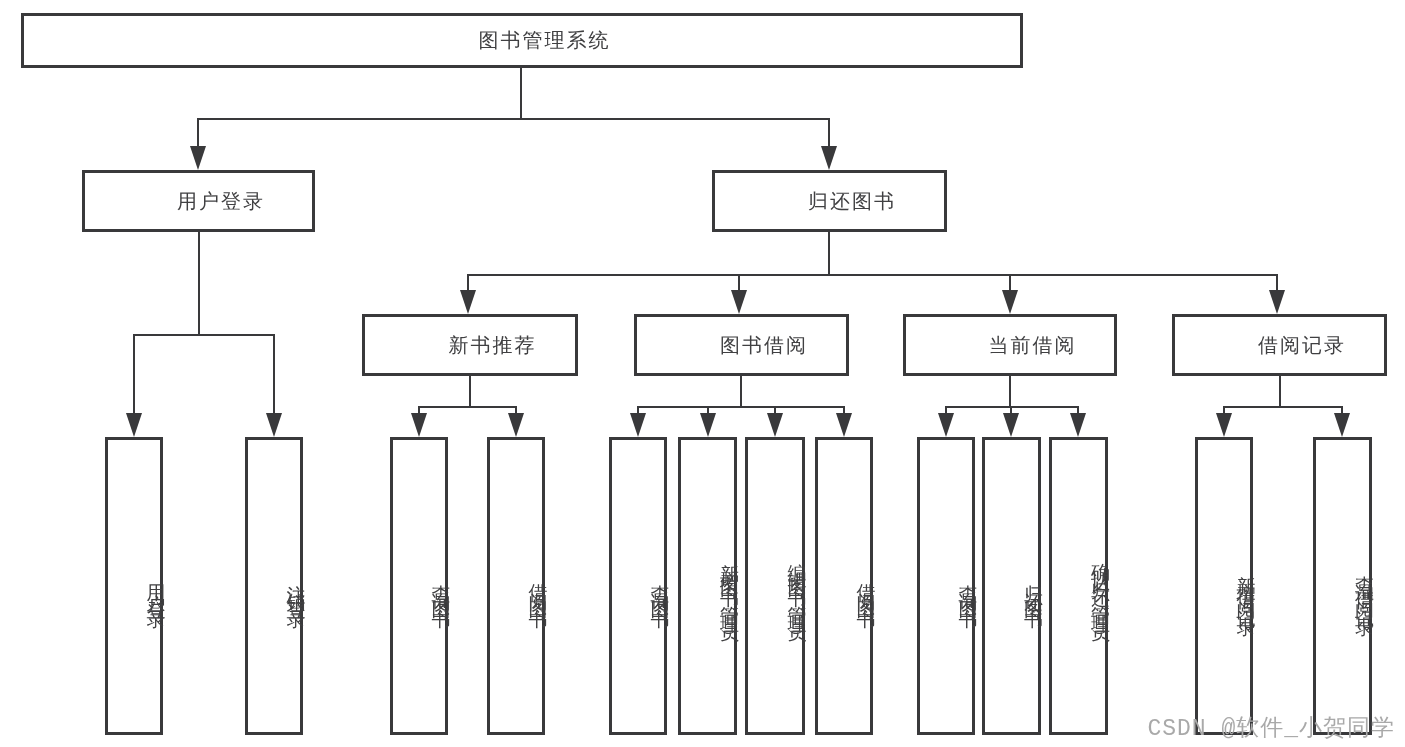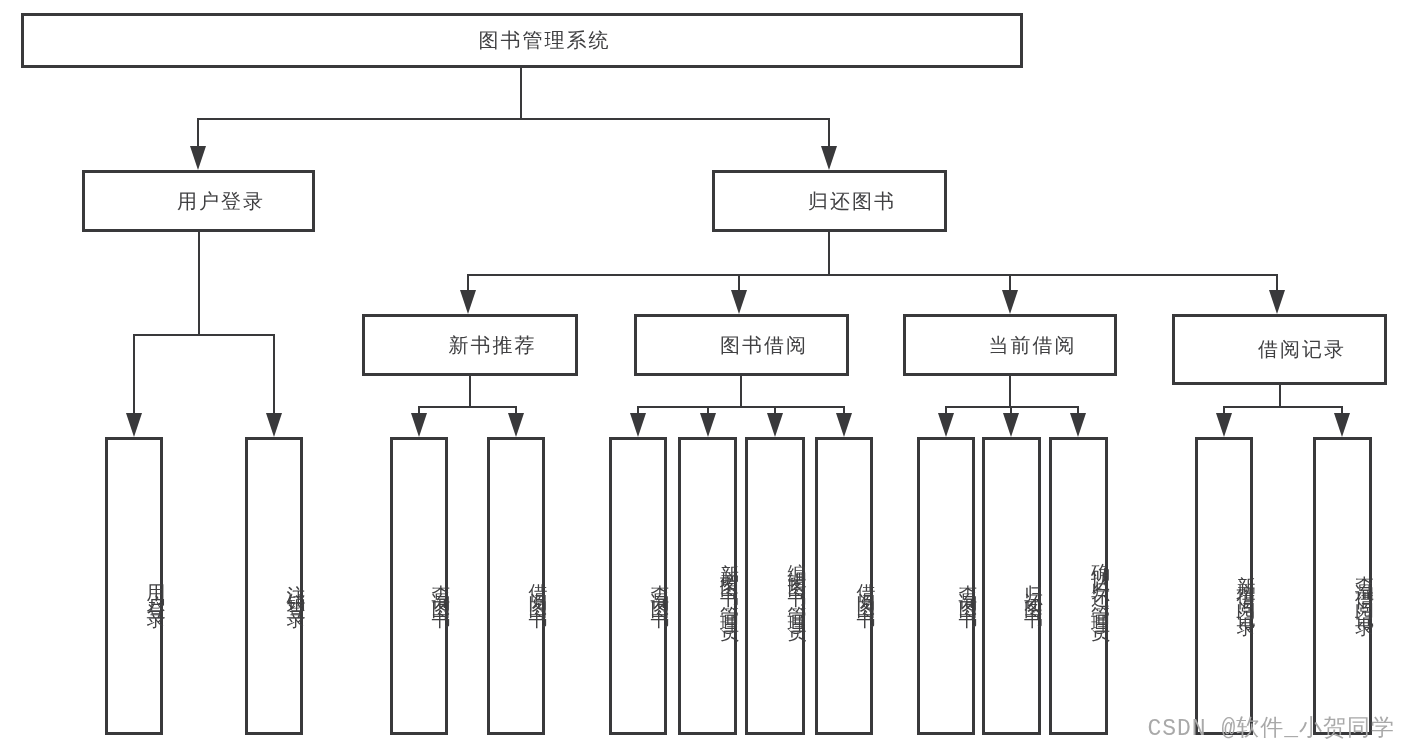--- a/index.html
+++ b/index.html
@@ -114,7 +114,7 @@
   <div class="node" style="left:634px;top:314px;width:215px;height:62px">
     <span>图书借阅</span>
   </div>
-  <div class="node" style="left:1172px;top:314px;width:215px;height:71px">
+  <div class="node" style="left:1172px;top:314px;width:215px;height:62px">
     <span>借阅记录</span>
   </div>
 

